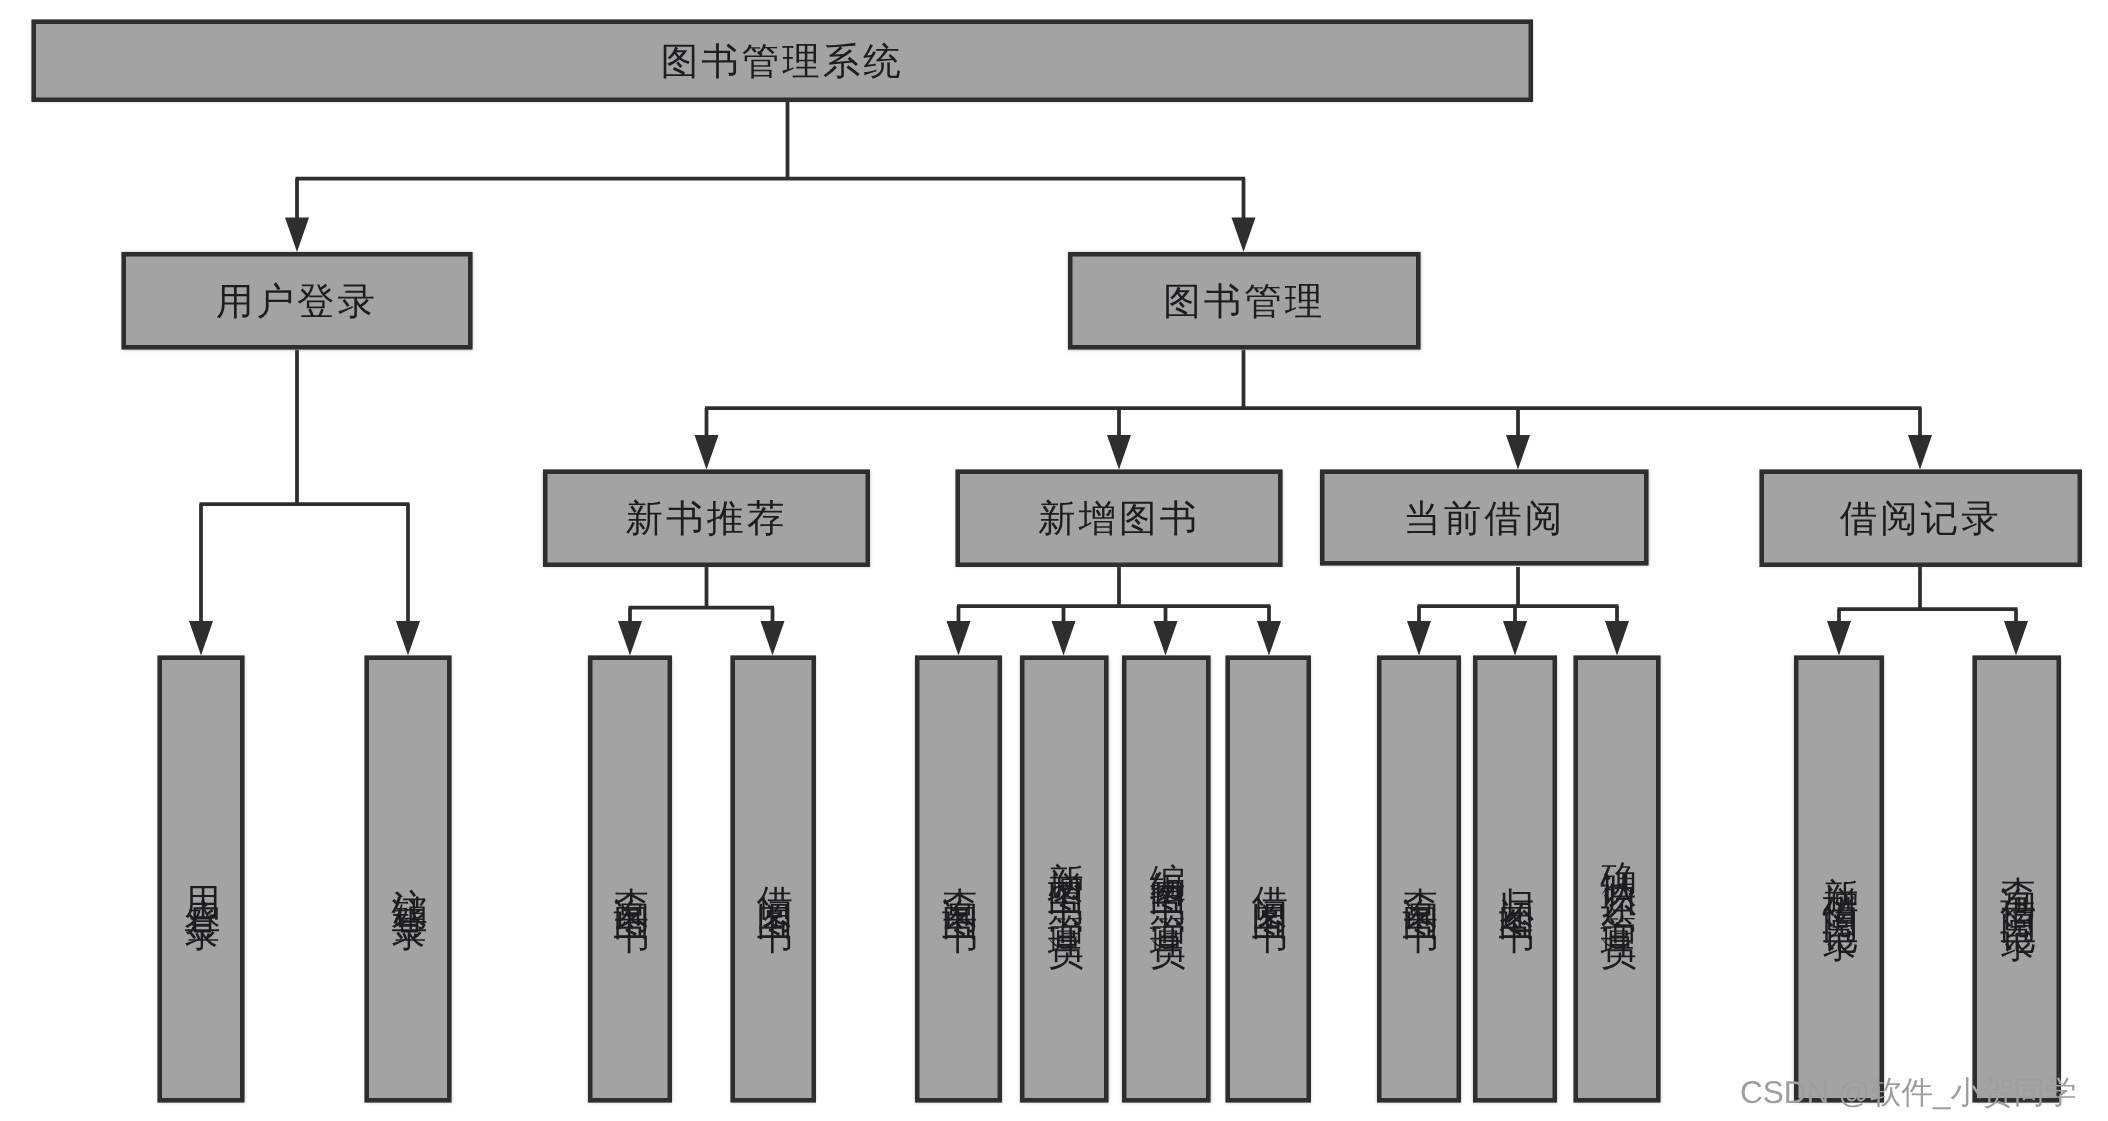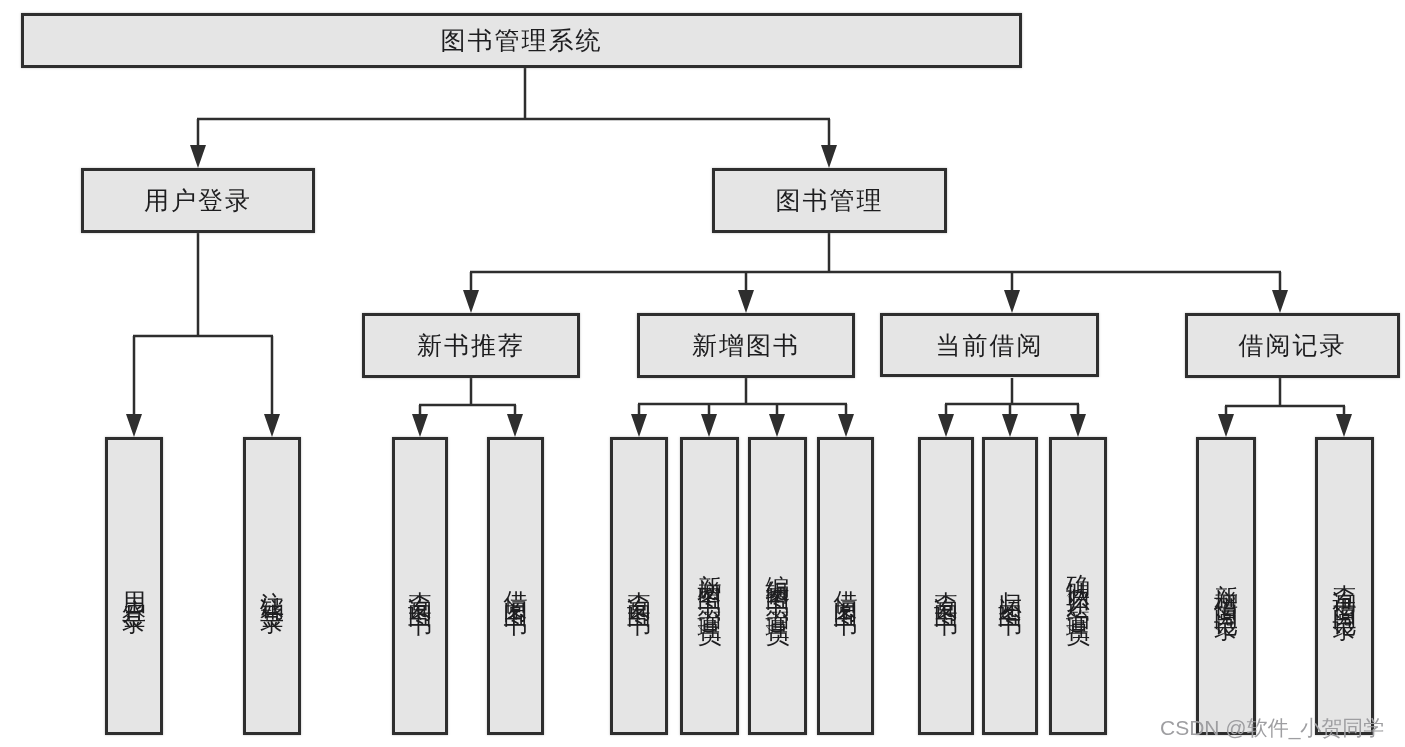--- a/index.html
+++ b/index.html
@@ -14,7 +14,7 @@
   .node{
     position:absolute;
     box-sizing:border-box;
-    background:#e5e5e5;
+    background:#a3a3a3;
     border:3px solid #2e2e2e;
     box-shadow:0 0 2px rgba(130,130,130,.55);
     display:flex;align-items:center;justify-content:center;

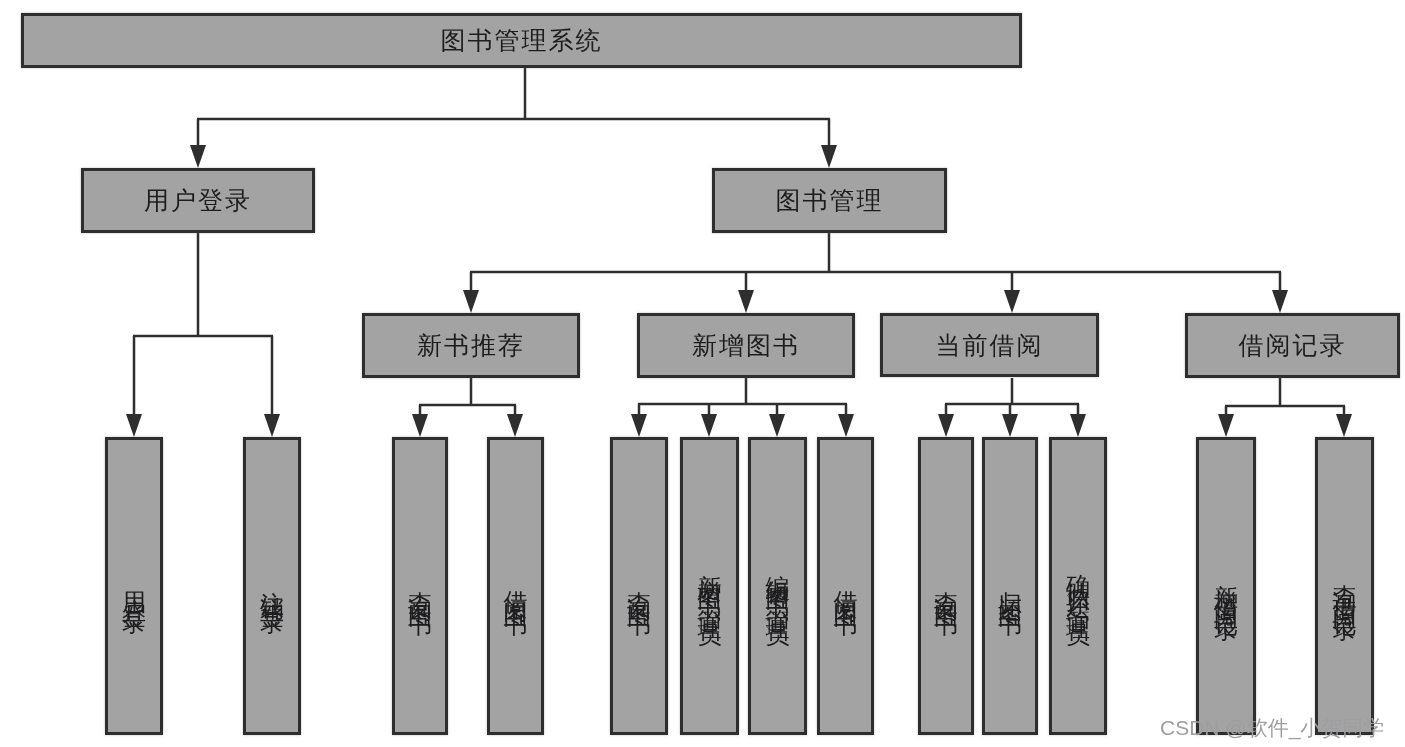--- a/index.html
+++ b/index.html
@@ -87,7 +87,7 @@
   <div class="node h-node" style="left:712px;top:168px;width:235px;height:65px;">图书管理</div>
   <div class="node h-node" style="left:637px;top:313px;width:218px;height:65px;">新增图书</div>
   <div class="node h-node" style="left:880px;top:313px;width:219px;height:64px;">当前借阅</div>
-  <div class="node h-node" style="left:1173px;top:313px;width:215px;height:65px;margin-left:12px;">借阅记录</div>
+  <div class="node h-node" style="left:1173px;top:313px;width:215px;height:65px;">借阅记录</div>
 
   <div class="node v-node" style="left:105px;top:437px;width:58px;height:298px;">
     <span>用户登录</span>

